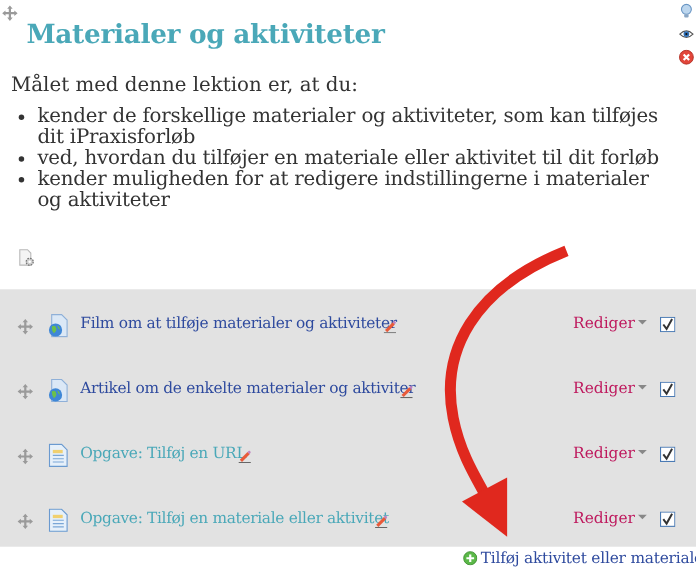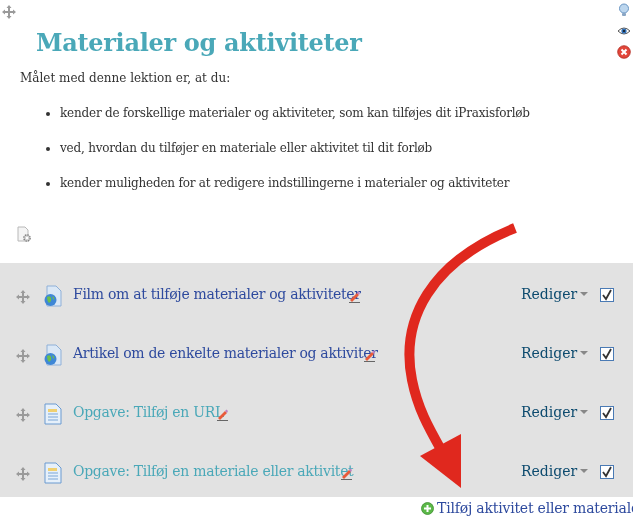--- a/index.html
+++ b/index.html
@@ -11,7 +11,7 @@
     }
     .move-top { position: absolute; left: 1px; top: 4px; width: 16px; height: 16px; }
     .title {
-      position: absolute; left: 20px; top: 12px; margin: 16px;
+      position: absolute; left: 20px; top: 12px; margin: 4px;
       font-family: "DejaVu Serif", serif; font-weight: bold;
       font-size: 24px; color: #4aa8b8; letter-spacing: -0.3px;
     }

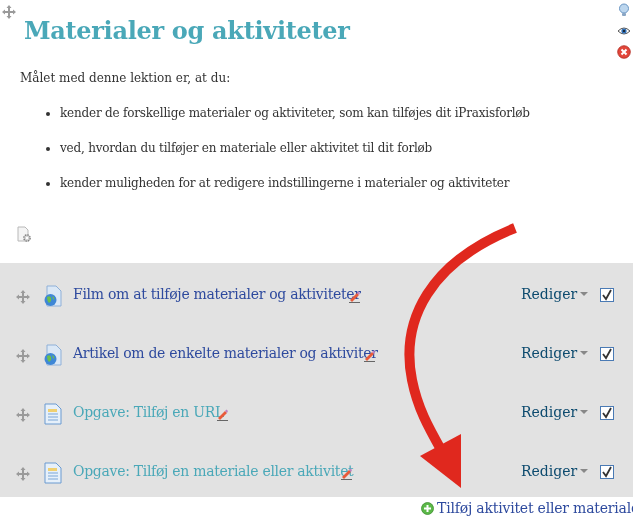--- a/index.html
+++ b/index.html
@@ -17,7 +17,7 @@
     }
     .side-icons { position: absolute; left: 617px; top: 3px; width: 14px; }
     .side-icons .ic { display: block; width: 14px; height: 14px; margin-bottom: 7px; }
-    .summary { position: absolute; left: 20px; top: 68px; width: 600px; font-size: 12px; line-height: 20px; }
+    .summary { position: absolute; left: 10px; top: 68px; width: 600px; font-size: 18px; line-height: 20px; }
     .summary p { margin: 0; }
     .summary ul { margin: 8px 0 8px 0; padding-left: 24px; }
     .summary li { margin: 16px; line-height: 19px; letter-spacing: -0.2px; }

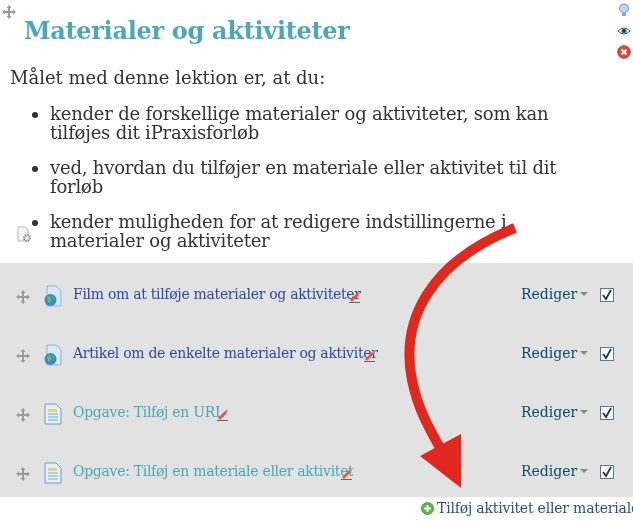--- a/index.html
+++ b/index.html
@@ -20,7 +20,7 @@
     .summary { position: absolute; left: 10px; top: 68px; width: 600px; font-size: 18px; line-height: 20px; }
     .summary p { margin: 0; }
     .summary ul { margin: 8px 0 8px 0; padding-left: 24px; }
-    .summary li { margin: 16px; line-height: 19px; letter-spacing: -0.2px; }
+    .summary li { margin: 0; line-height: 19px; letter-spacing: -0.2px; }
     .summary p.line { margin-bottom: 9px; letter-spacing: -0.2px; }
     .settings-icon { position: absolute; left: 16px; top: 226px; width: 18px; height: 18px; }
     .panel { position: absolute; left: 0; top: 263px; width: 633px; height: 234px; background: #e2e2e2; }

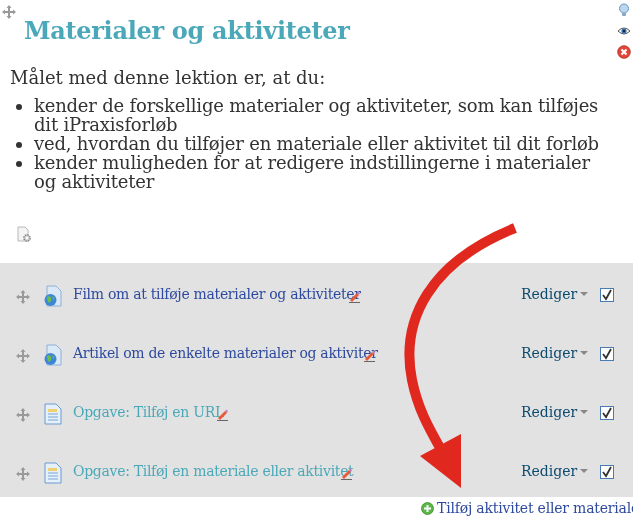--- a/index.html
+++ b/index.html
@@ -33,7 +33,7 @@
     }
     .row .name.dark { color: #2e4a9e; }
     .row .name.teal { color: #4aa8b8; text-align: center; }
-    .row .edit { position: absolute; left: 521px; top: 4px; font-size: 14px; color: #0c4a6e; white-space: nowrap; }
+    .row .edit { position: absolute; left: 521px; top: 4px; font-size: 14px; color: #be185d; white-space: nowrap; }
     .row .edit .caret { display: inline-block; width: 0; height: 0; border-left: 4px solid transparent; border-right: 4px solid transparent; border-top: 4px solid #888; margin-left: 3px; vertical-align: 3px; }
     .row .chk { position: absolute; left: 600px; top: 6px; width: 14px; height: 14px; }
     .add-link { position: absolute; left: 421px; top: 500px; font-size: 14px; color: #2e4a9e; white-space: nowrap; letter-spacing: -0.2px; }

